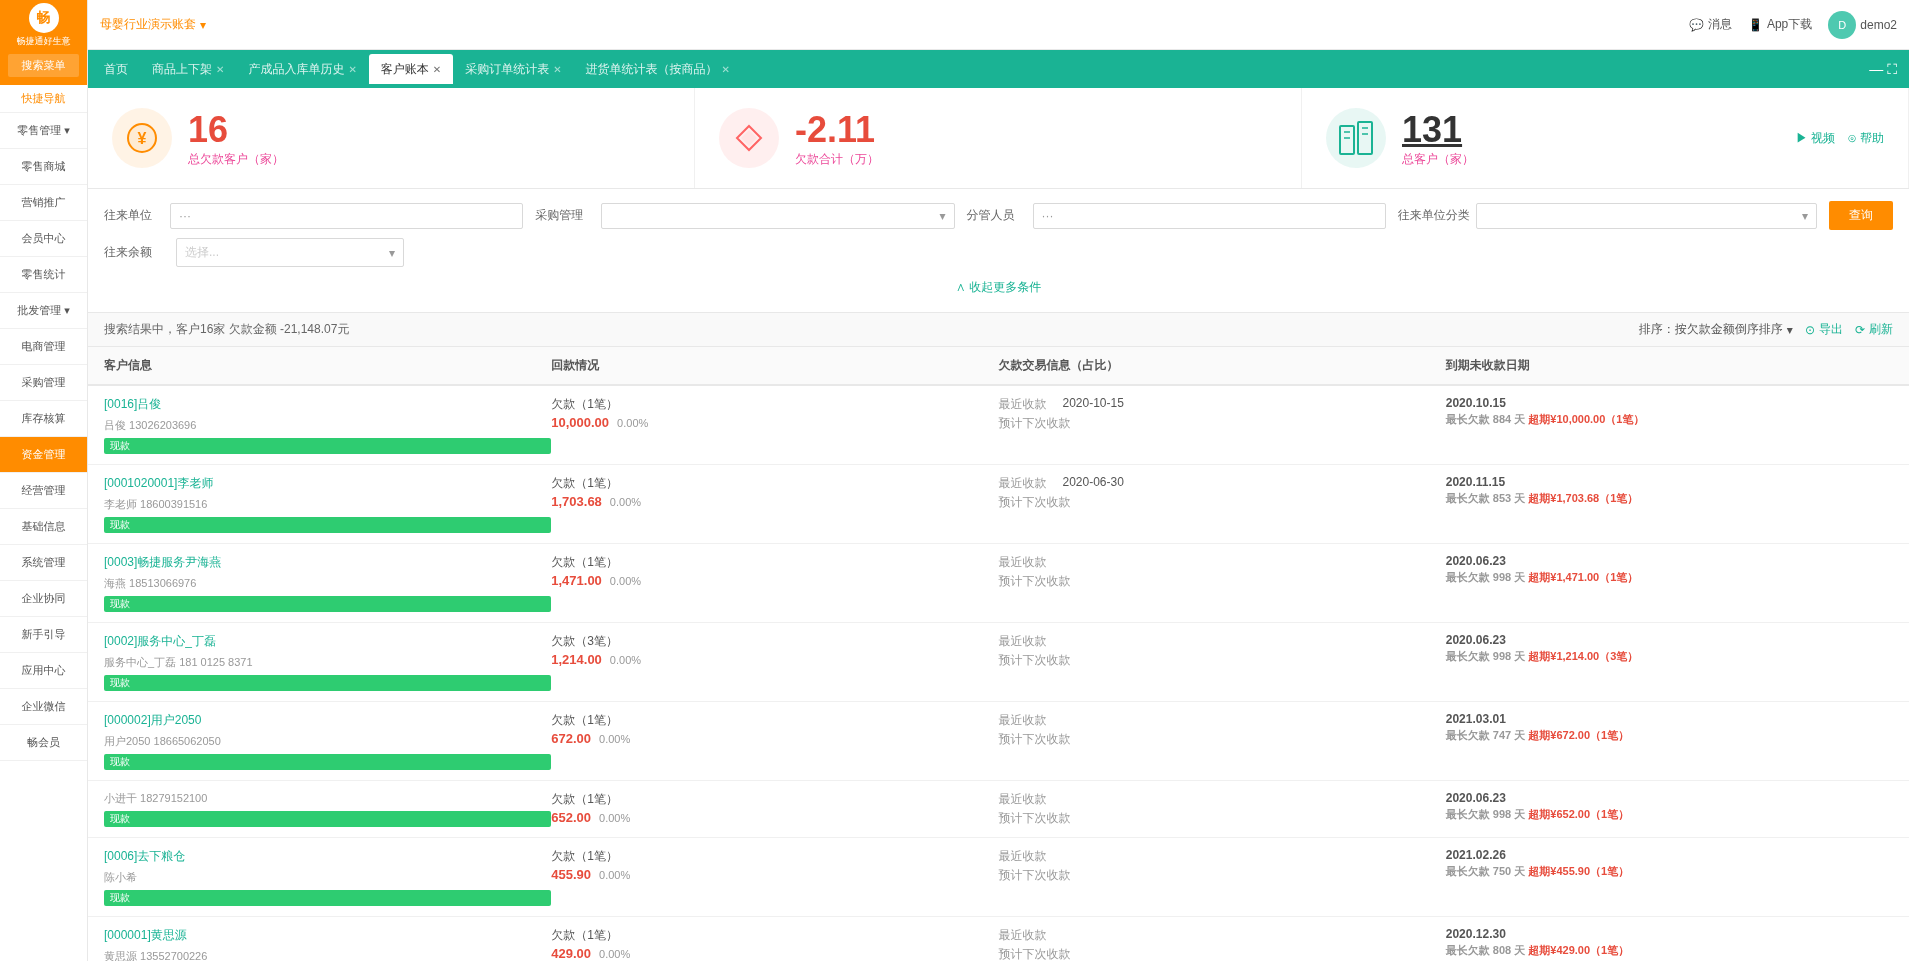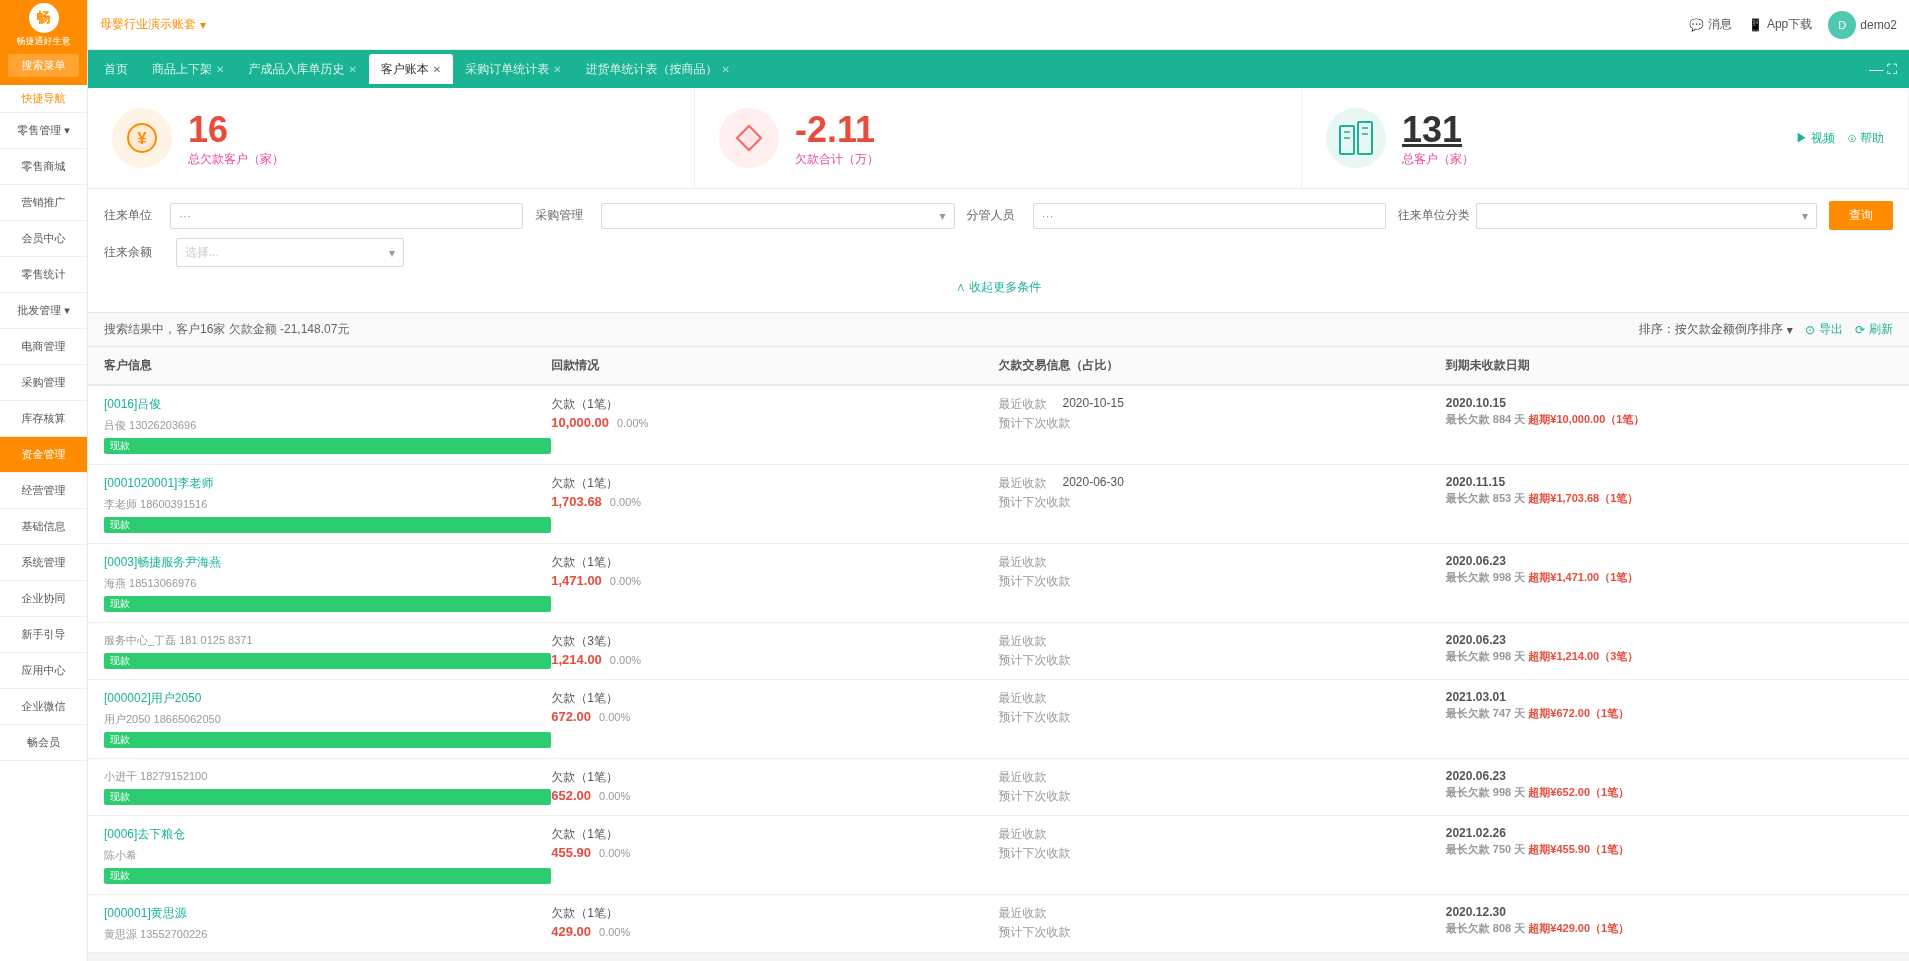--- a/index.html
+++ b/index.html
@@ -439,6 +439,7 @@
 
         <div class="table-row">
           <div class="customer-info">
+            <span class="customer-name">[0002]服务中心_丁磊</span>
             <span class="customer-meta">服务中心_丁磊  181 0125 8371</span>
             <span class="tag-green">现款</span>
           </div>

